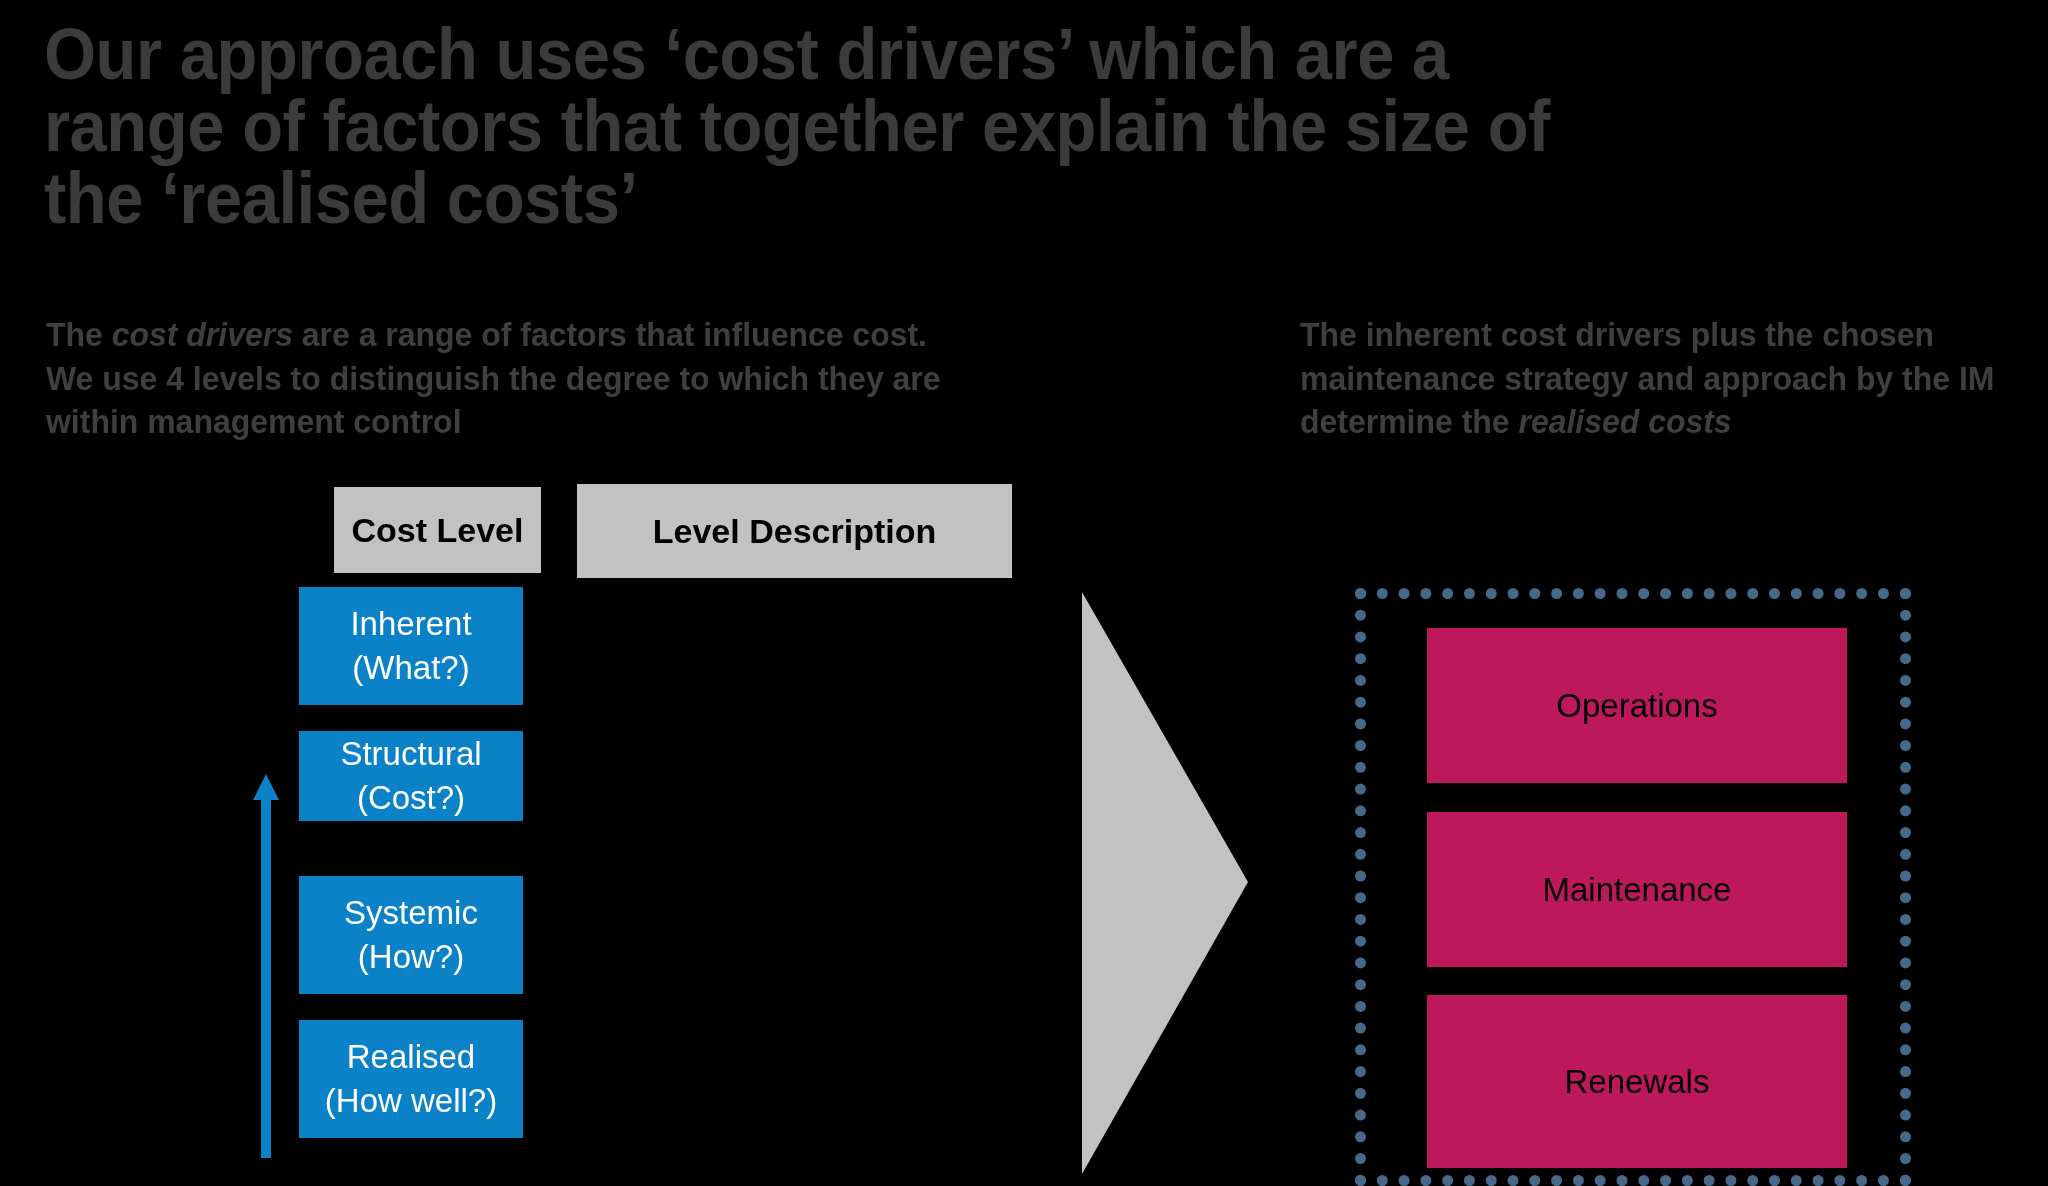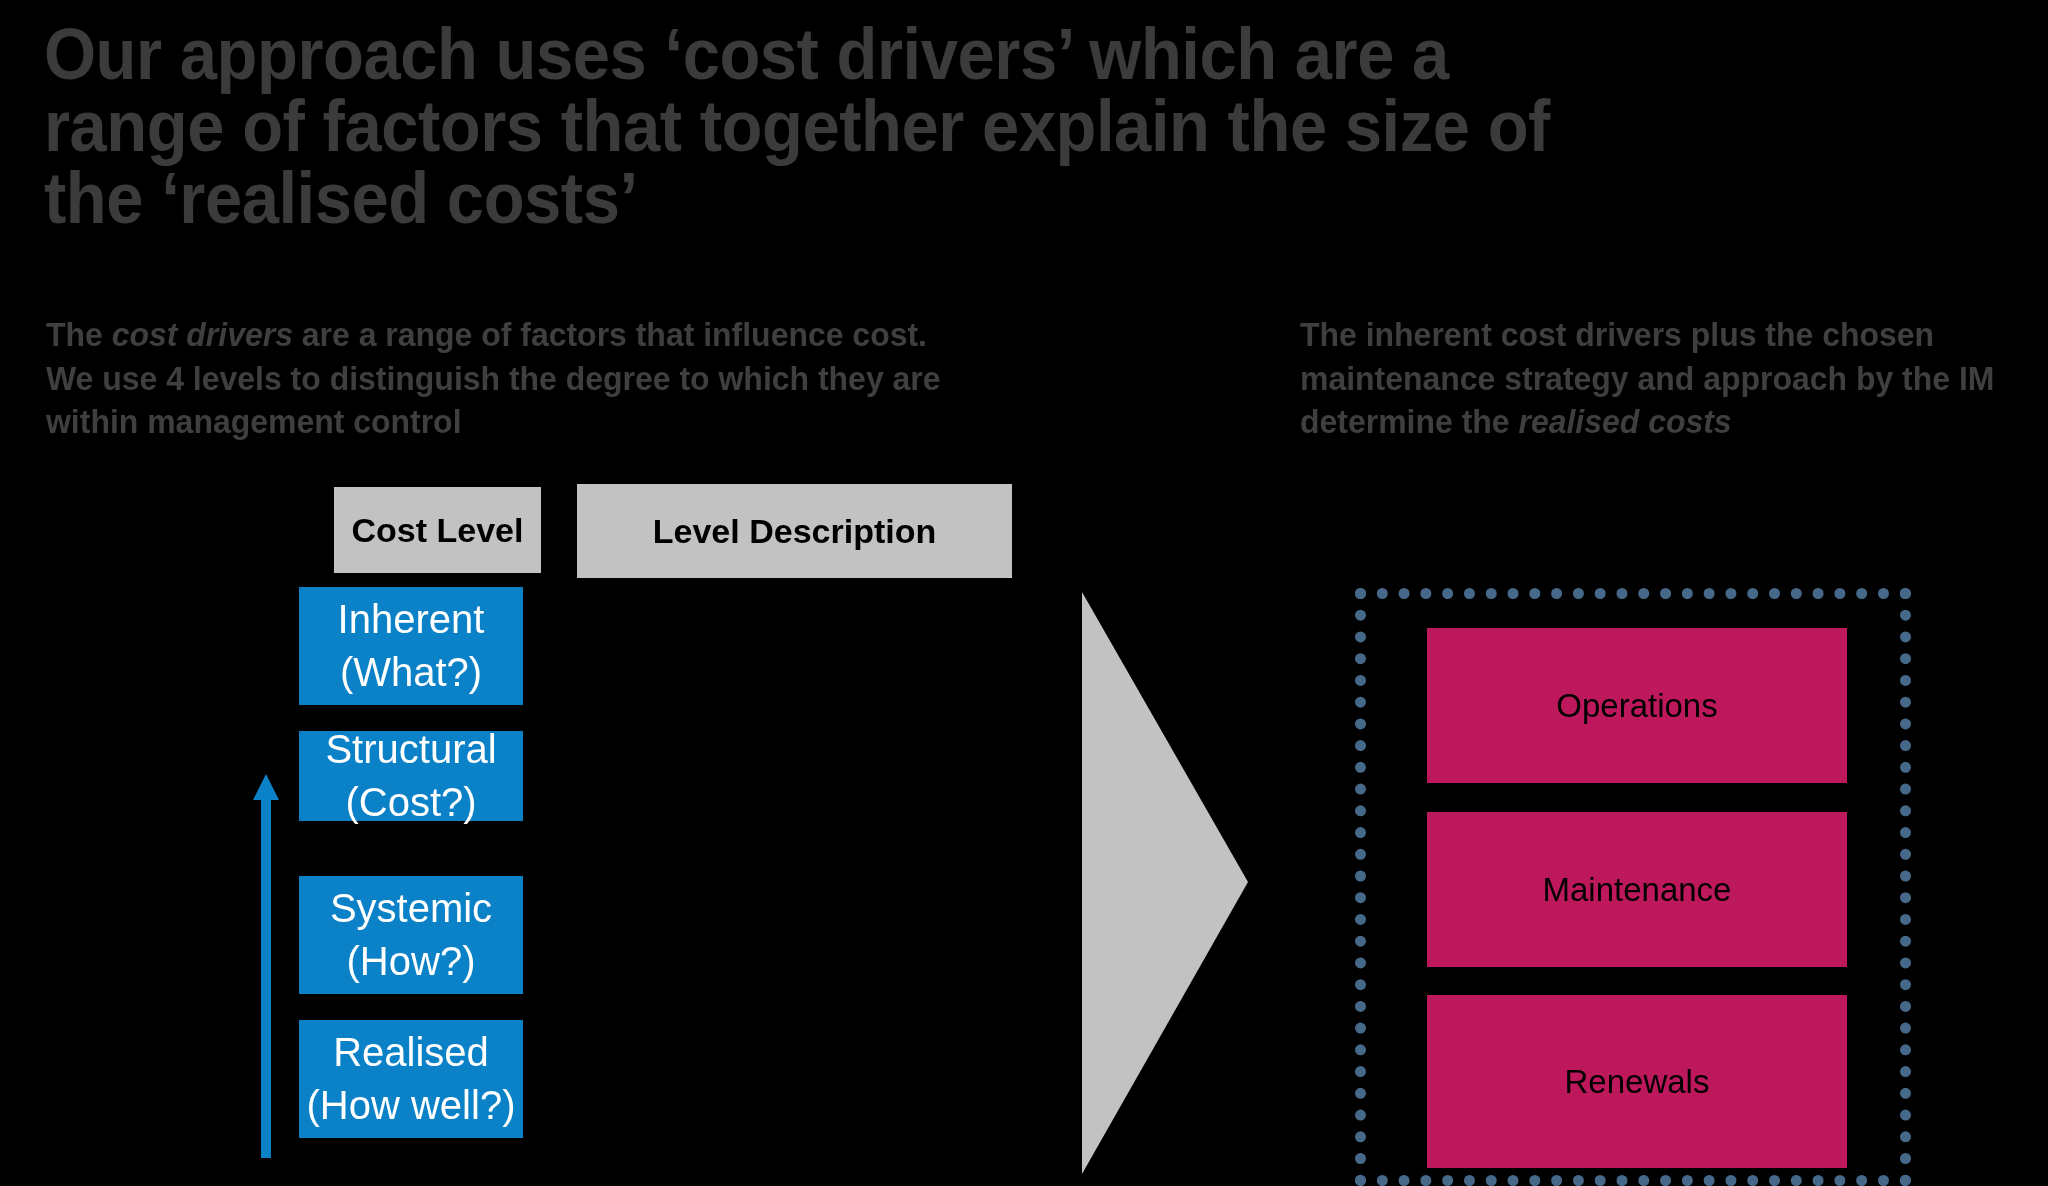--- a/index.html
+++ b/index.html
@@ -67,7 +67,7 @@
     width: 224px;
     background: #0b82c8;
     color: #ffffff;
-    font-size: 40px;
+    font-size: 33px;
     line-height: 1.32;
     text-align: center;
     display: flex;

